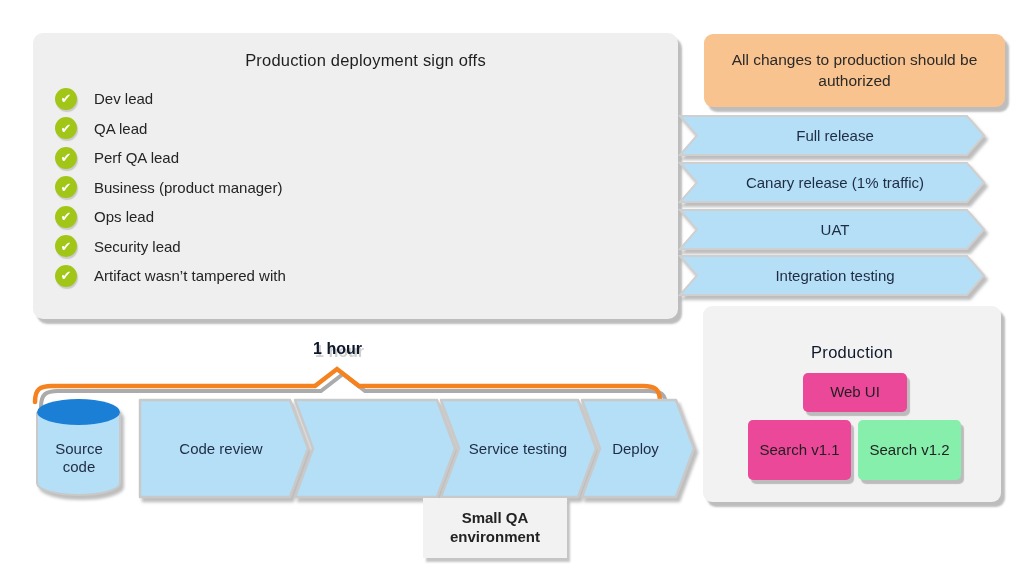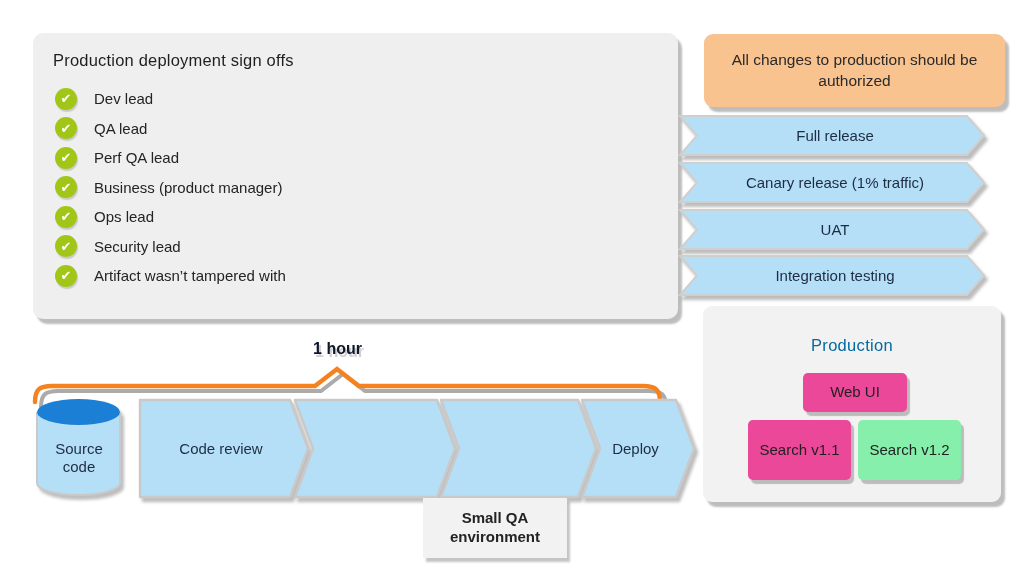--- a/index.html
+++ b/index.html
@@ -12,7 +12,7 @@
          box-shadow:4px 5px 2px rgba(90,90,90,0.40);}
   
   .signoff{left:33px;top:33px;width:645px;height:286px;}
-  .signoff h2{margin:0;padding-top:18px;text-align:left;font-size:16.5px;
+  .signoff h2{margin:0;padding-top:18px;text-align:center;font-size:16.5px;
               font-weight:500;color:#1f1f1f;letter-spacing:.2px;padding-left:20px;}
   .signoff ul{list-style:none;margin:0;padding:14px 0 0 22px;}
   .signoff li{display:flex;align-items:center;height:29.5px;}

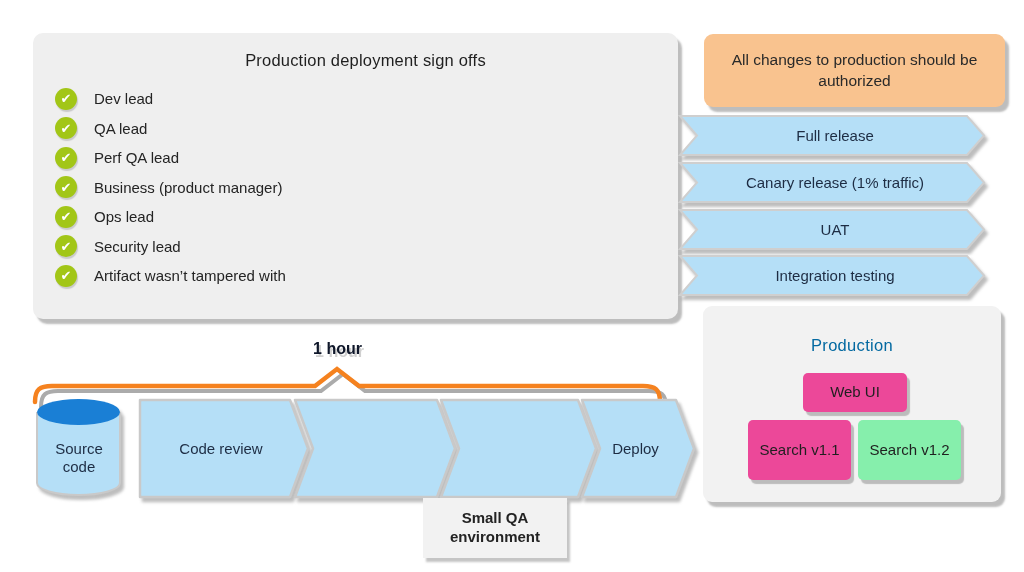--- a/index.html
+++ b/index.html
@@ -48,8 +48,8 @@
           box-shadow:3px 4px 2px rgba(90,90,90,0.35);z-index:5;}
   
   .production{left:703px;top:306px;width:298px;height:196px;background:#f2f2f2;border-radius:9px;}
-  .production h2{margin:8px;padding-top:22px;text-align:center;font-size:16.5px;
-          font-weight:500;color:#0369a1;letter-spacing:.3px;}
+  .production h2{margin:15px;padding-top:22px;text-align:center;font-size:16.5px;
+          font-weight:500;color:#0f172a;letter-spacing:.3px;}
   .node{position:absolute;display:flex;align-items:center;justify-content:center;
           text-align:center;font-size:15px;font-weight:500;color:#1f1f1f;border-radius:5px;
           line-height:1.25;box-shadow:3px 4px 1px rgba(90,90,90,0.35);}

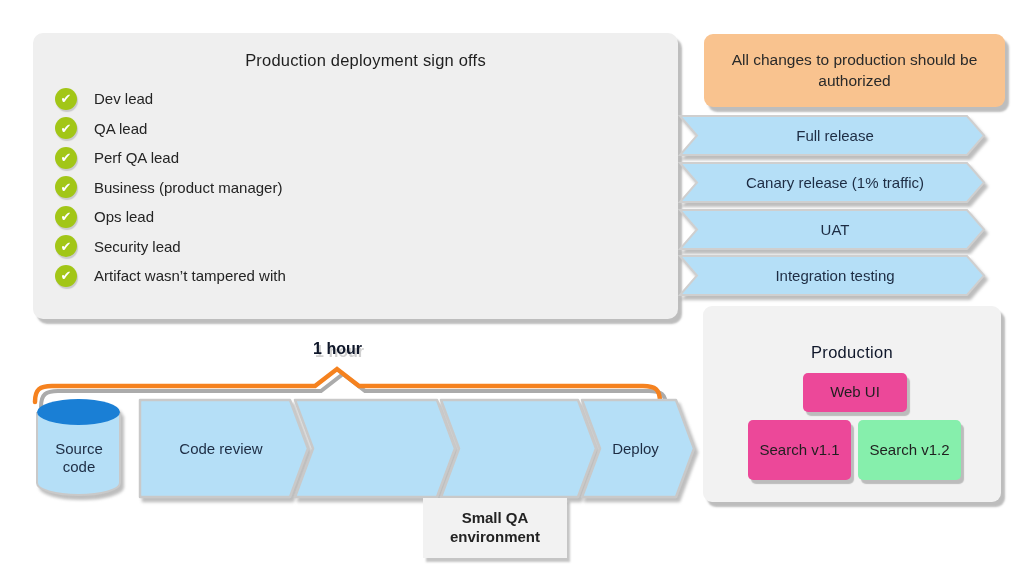--- a/index.html
+++ b/index.html
@@ -151,6 +151,7 @@
   <div class="duration">1 hour</div>
   <div class="stage-label" style="left:145px;top:400px;width:152px;height:97px;">Code review</div>
   <div class="stage-label" style="left:40px;top:428px;width:78px;height:60px;">Source code</div>
+  <div class="stage-label" style="left:450px;top:400px;width:136px;height:97px;">Service testing</div>
   <div class="stage-label" style="left:588px;top:400px;width:95px;height:97px;">Deploy</div>
   <div class="qa-box">Small QA environment</div>
 

